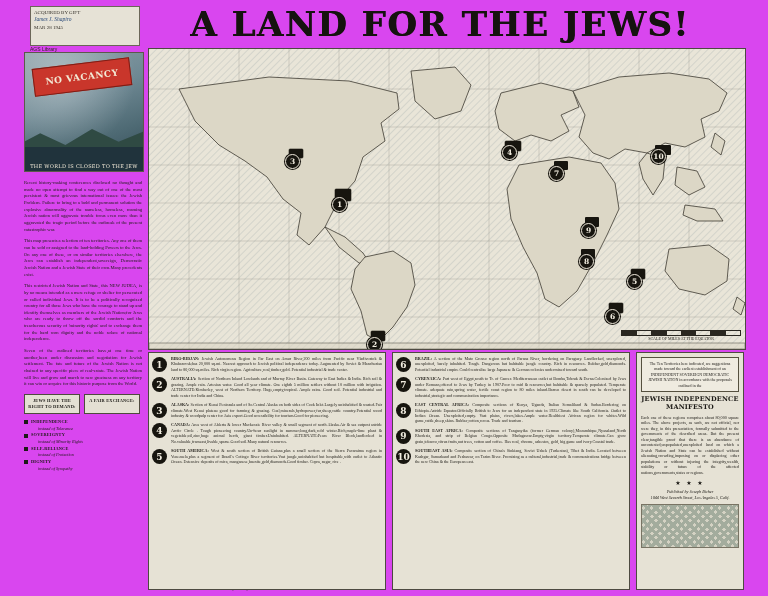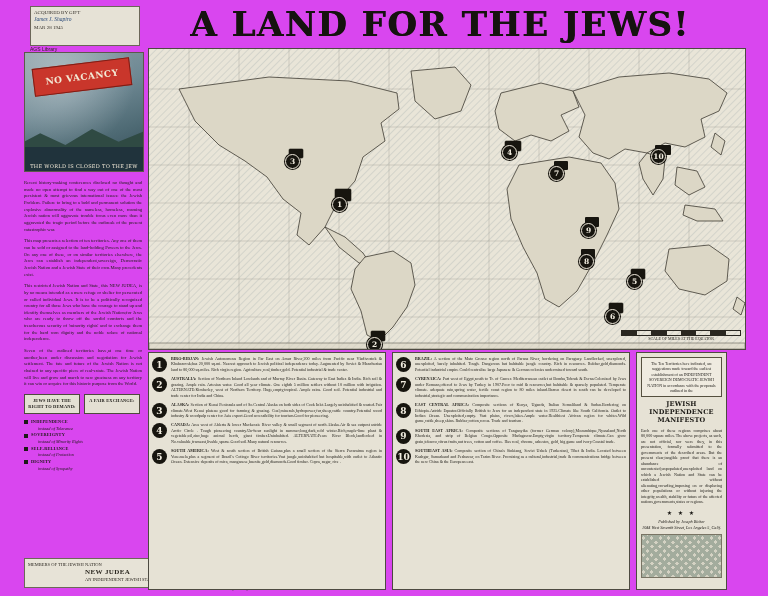--- a/index.html
+++ b/index.html
@@ -131,7 +131,7 @@
   }
   .col.a{width:238px;}
   .col.b{width:238px;}
-  .col.c{width:91px;padding:4px;}
+  .col.c{width:108px;padding:4px;}
   .entry{display:flex;gap:4px;margin-bottom:4px;}
   .ball{
     width:15px;height:15px;border-radius:50%;background:#17150f;color:#f2ede0;

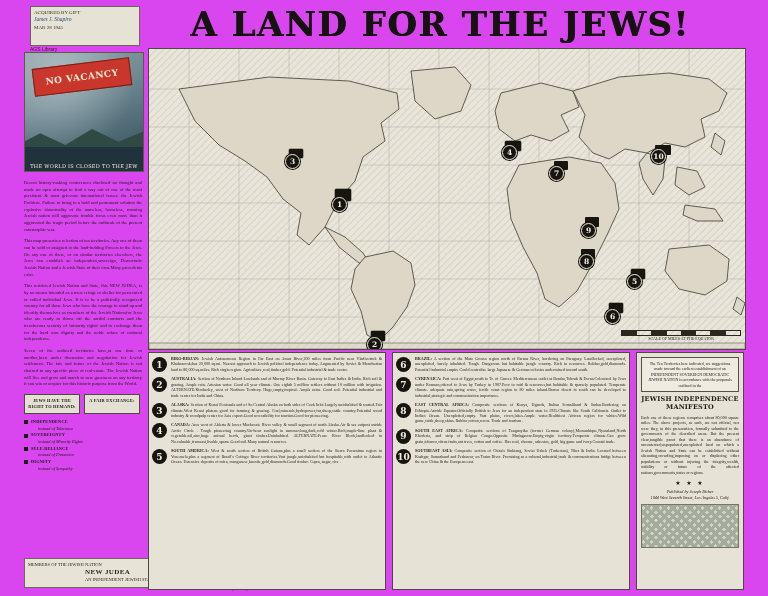--- a/index.html
+++ b/index.html
@@ -246,12 +246,6 @@
     </div>
   </div>
 
-  <div class="footstrip">
-    <span class="c1">MEMBERS OF THE JEWISH NATION</span>
-    <span class="c2">NEW JUDEA</span>
-    <span class="c3">AN INDEPENDENT JEWISH STATE</span>
-    <span class="c4">Est. 1945</span>
-  </div>
   <div class="cornerstamp">[1945]</div>
 
   <div class="mapwrap">

